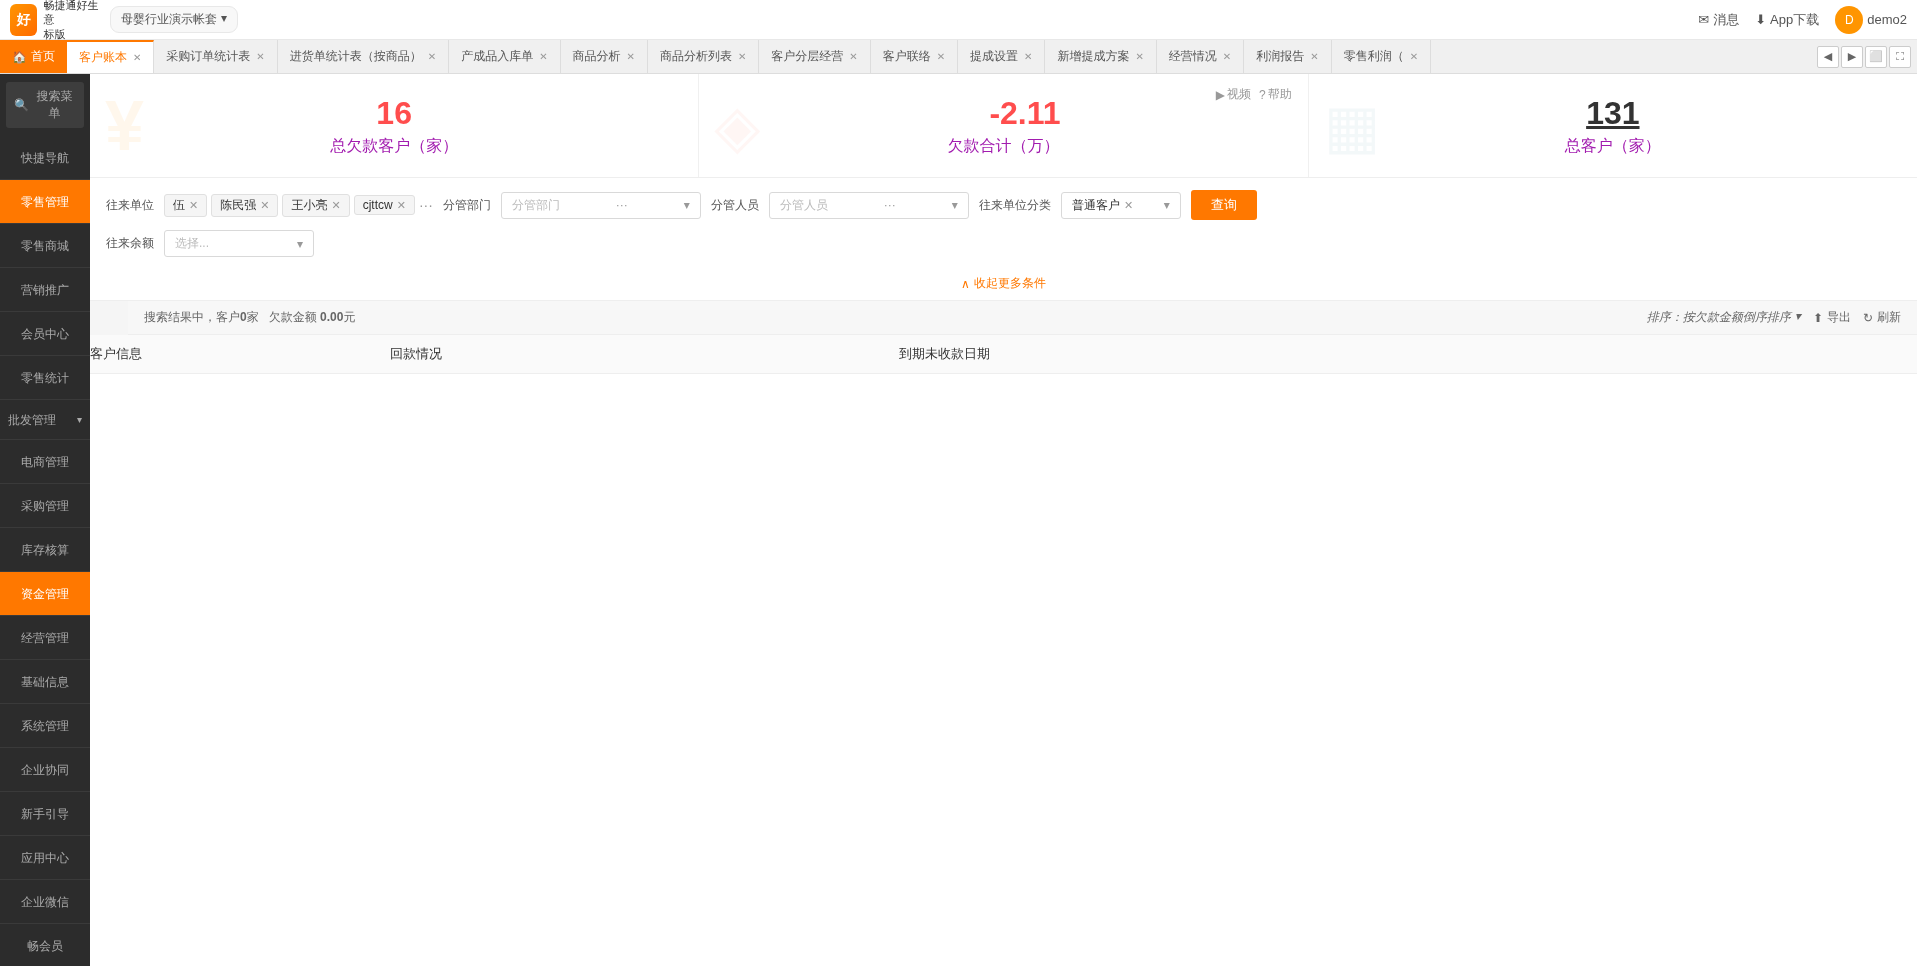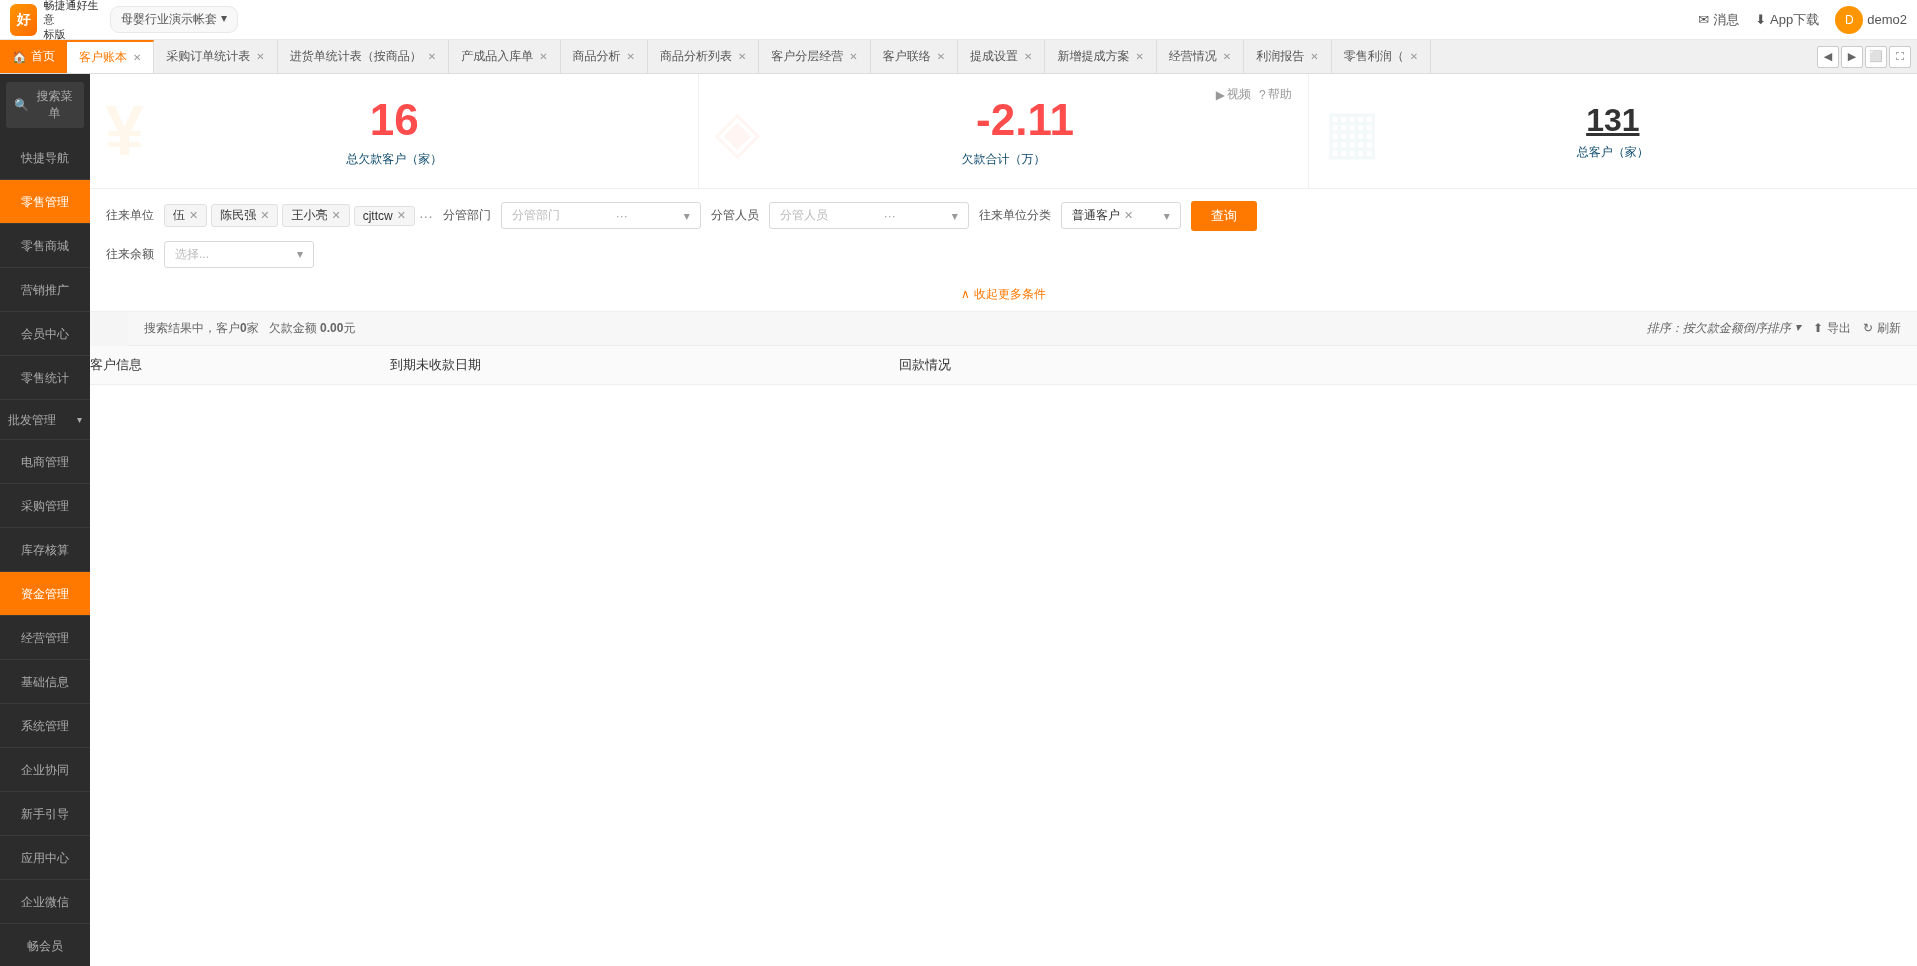--- a/index.html
+++ b/index.html
@@ -44,7 +44,7 @@
     .stat-item { flex: 1; display: flex; flex-direction: column; align-items: center; justify-content: center; padding: 20px 20px; position: relative; border-right: 1px solid #f0f0f0; }
     .stat-item:last-child { border-right: none; }
     .stat-bg-icon { position: absolute; left: 15px; top: 50%; transform: translateY(-50%); opacity: 0.08; font-size: 60px; }
-    .stat-value { font-size: 44px; font-weight: bold; color: #ff4d4d; line-height: 1.2; }
+    .stat-value { font-size: 32px; font-weight: bold; color: #ff4d4d; line-height: 1.2; }
     .stat-value.dark { color: #333; text-decoration: underline; }
     .stat-label { font-size: 12px; color: #0c4a6e; margin-top: 4px; }
     .stat-right-icons { position: absolute; right: 16px; top: 12px; display: flex; gap: 8px; font-size: 12px; color: #999; }

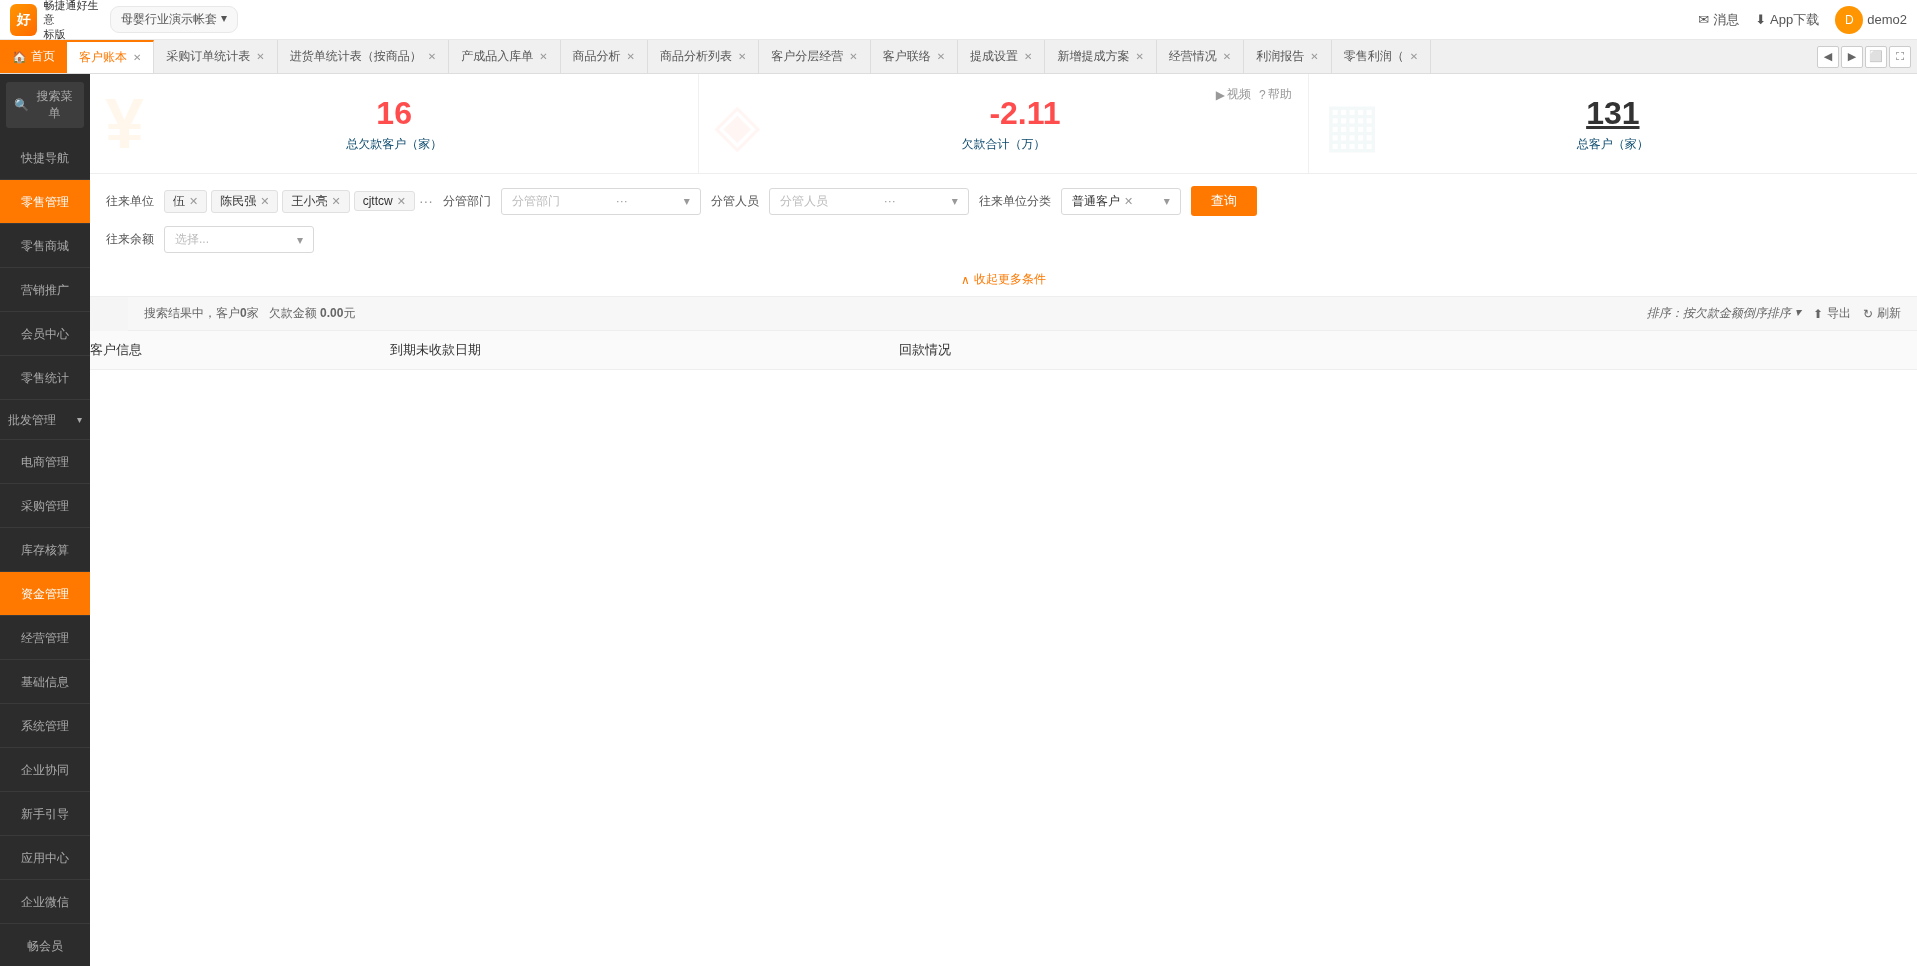--- a/index.html
+++ b/index.html
@@ -46,7 +46,7 @@
     .stat-bg-icon { position: absolute; left: 15px; top: 50%; transform: translateY(-50%); opacity: 0.08; font-size: 60px; }
     .stat-value { font-size: 32px; font-weight: bold; color: #ff4d4d; line-height: 1.2; }
     .stat-value.dark { color: #333; text-decoration: underline; }
-    .stat-label { font-size: 12px; color: #0c4a6e; margin-top: 4px; }
+    .stat-label { font-size: 16px; color: #a21caf; margin-top: 4px; }
     .stat-right-icons { position: absolute; right: 16px; top: 12px; display: flex; gap: 8px; font-size: 12px; color: #999; }
     .stat-right-icon { display: flex; align-items: center; gap: 2px; cursor: pointer; }
 

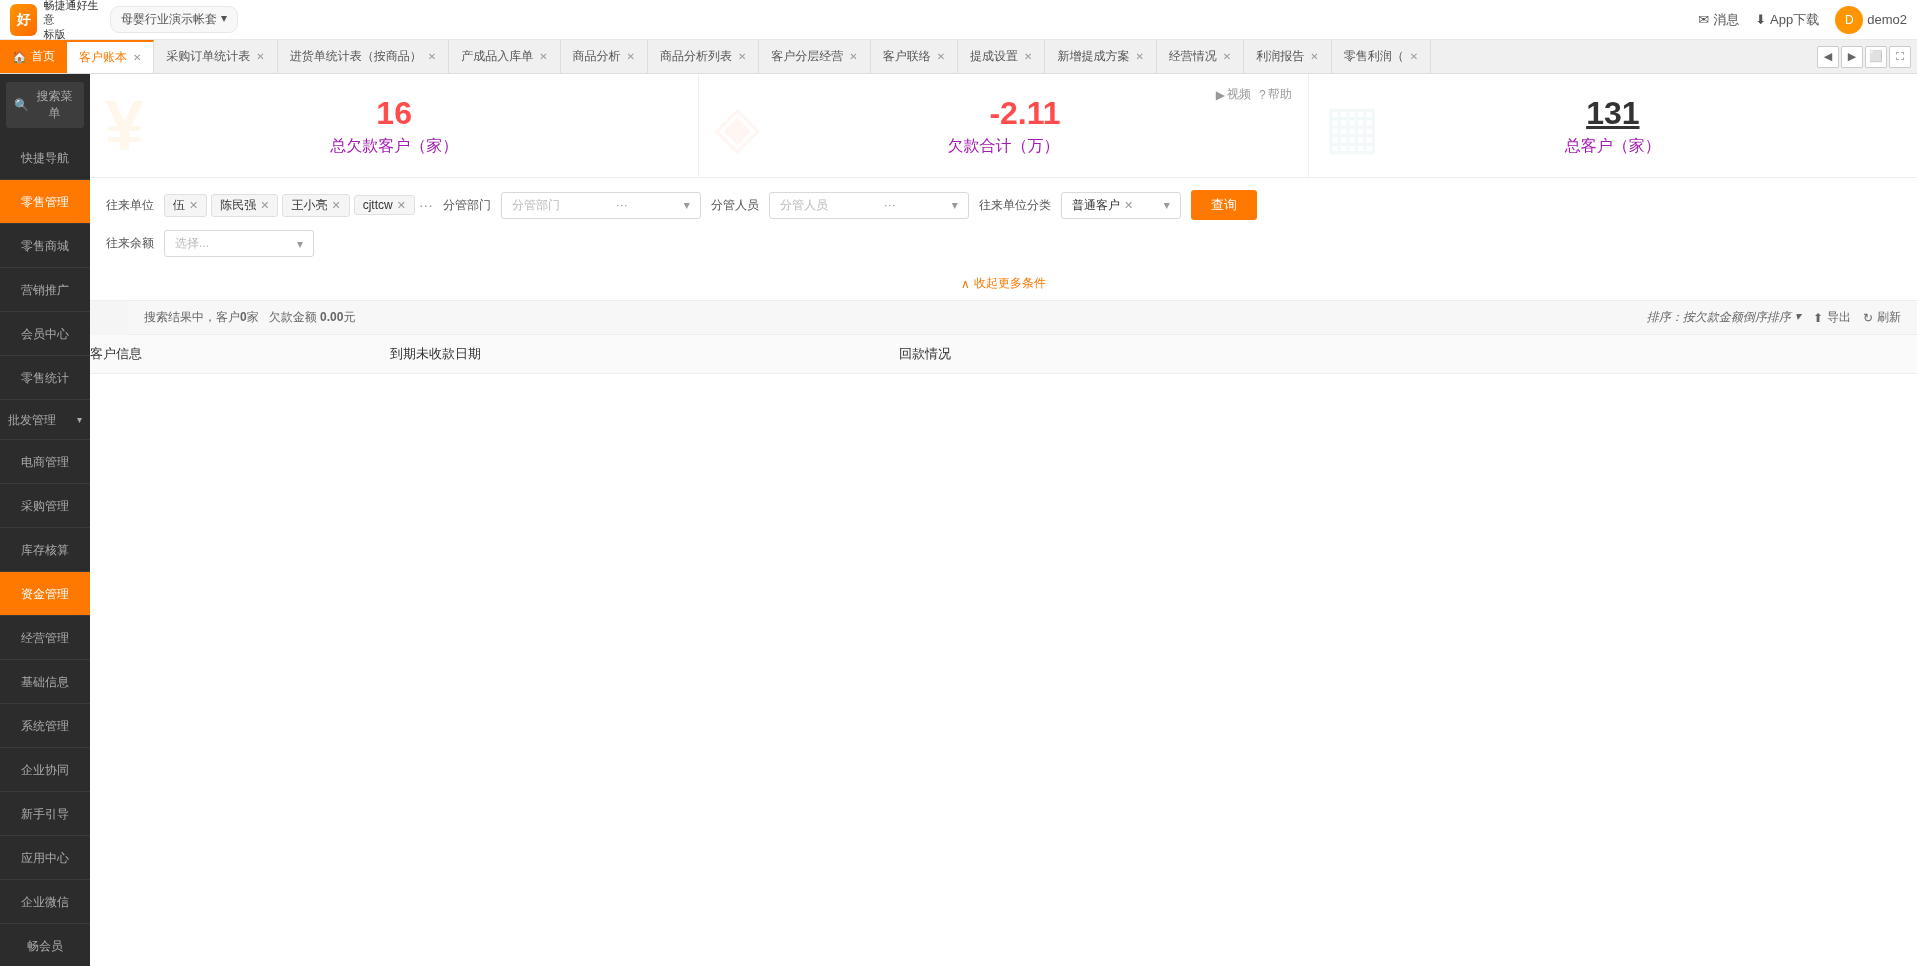--- a/index.html
+++ b/index.html
@@ -373,8 +373,8 @@
     <div class="table-wrapper">
       <div class="table-header">
         <div>客户信息</div>
+        <div>回款情况</div>
         <div>到期未收款日期</div>
-        <div>回款情况</div>
       </div>
     </div>
 

